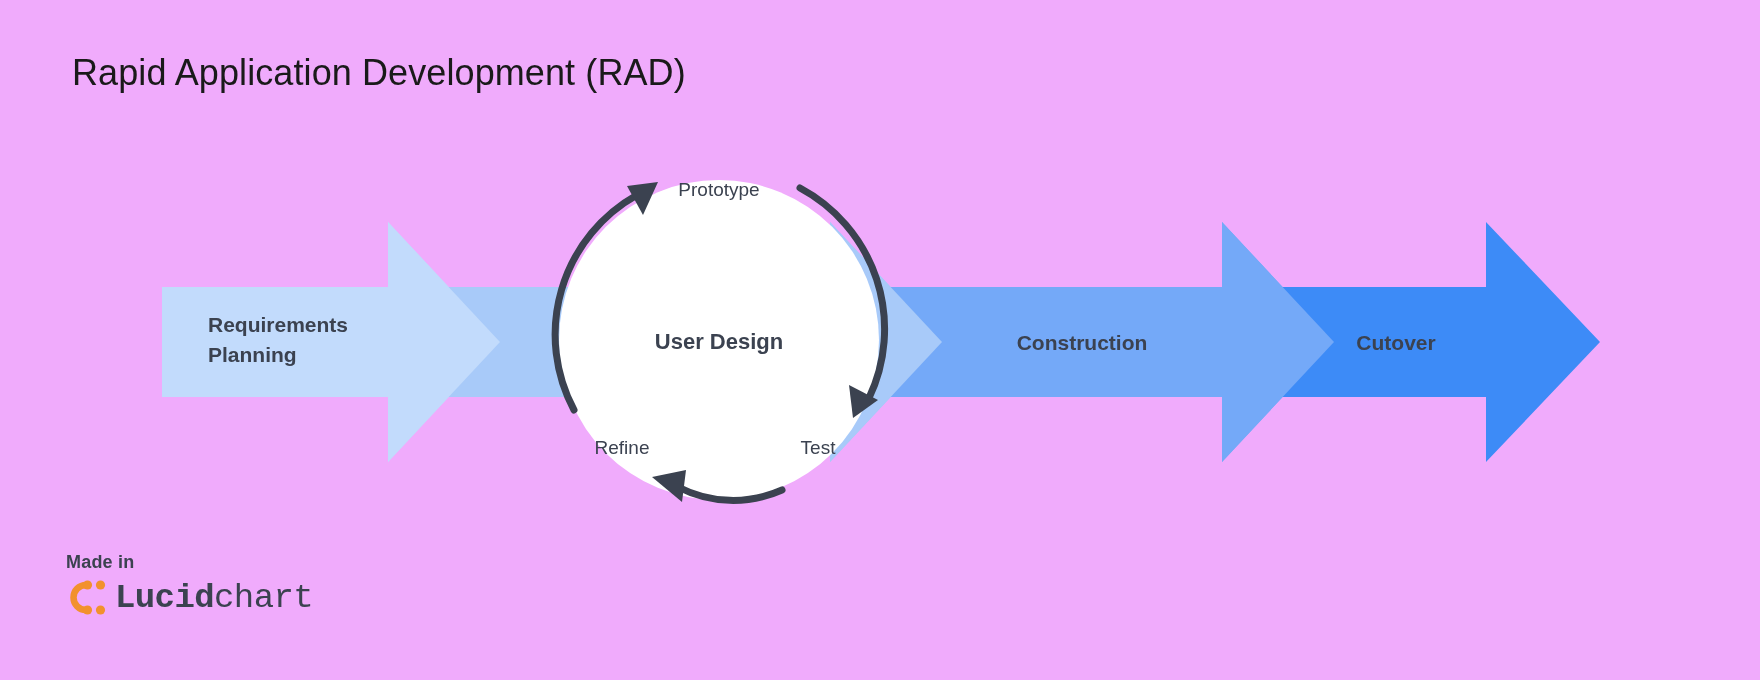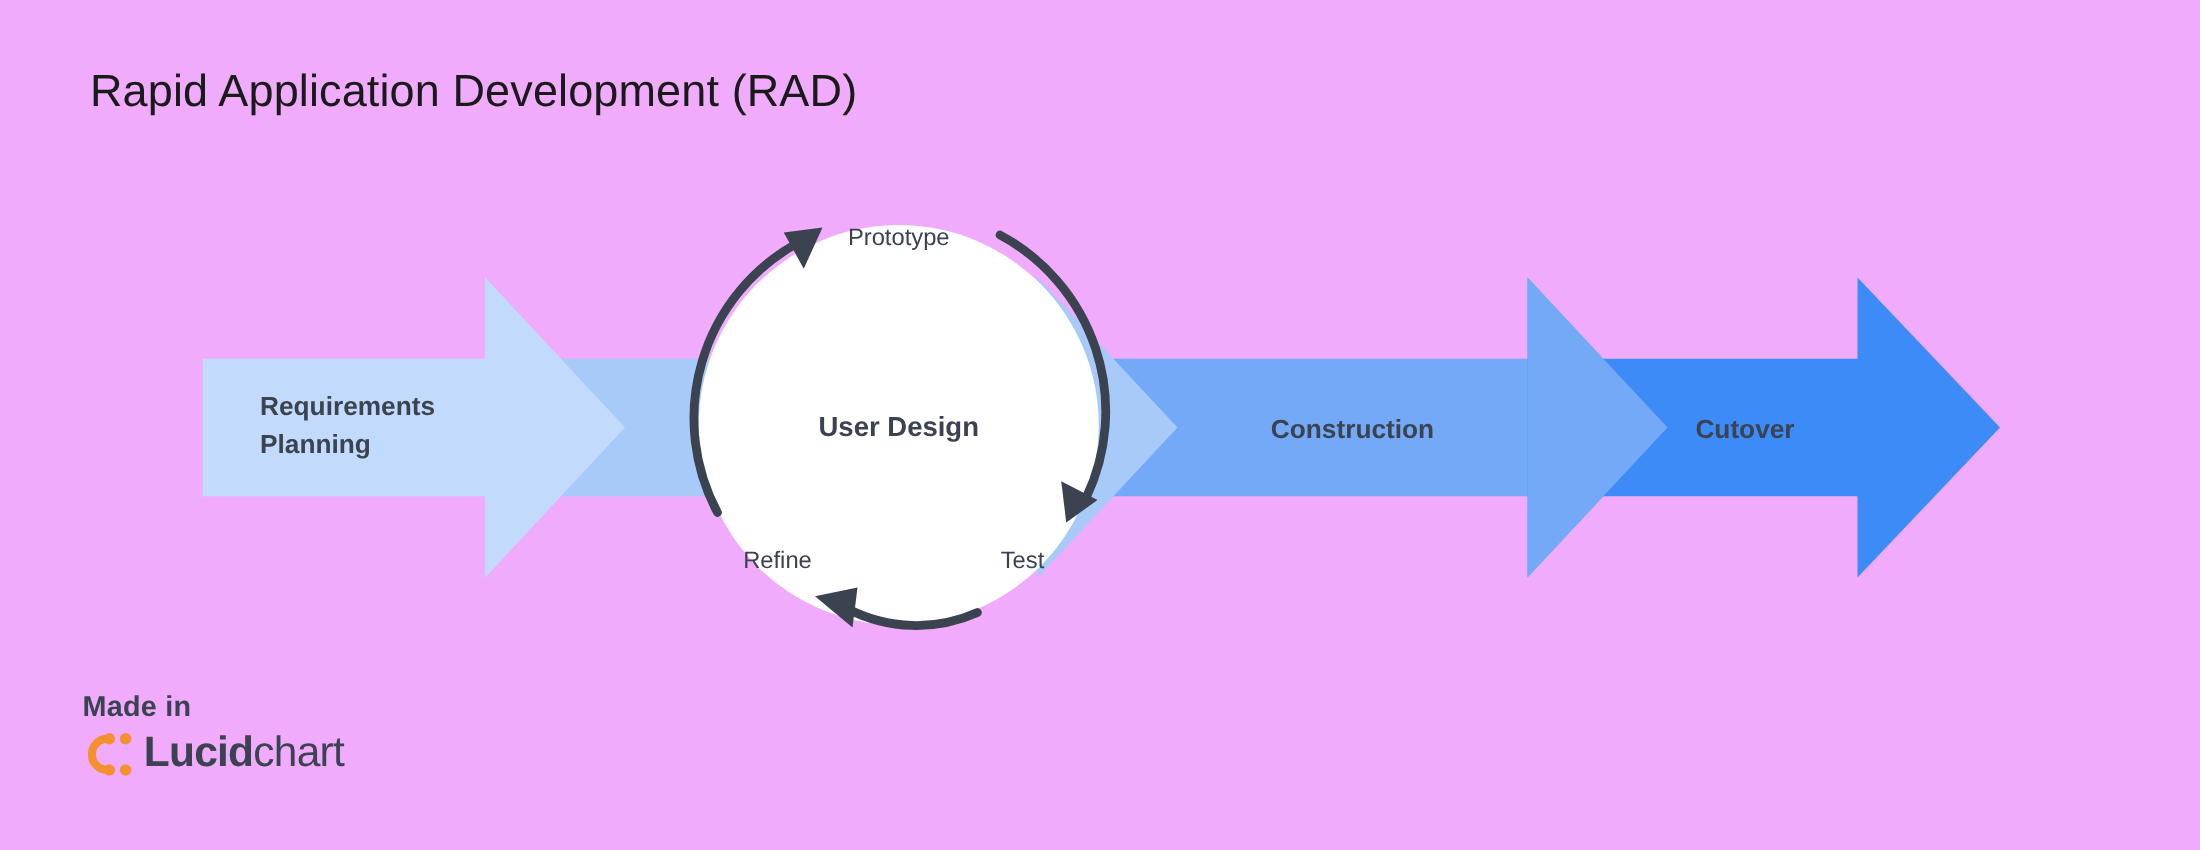--- a/index.html
+++ b/index.html
@@ -62,7 +62,7 @@
     width: 320px;
   }
   #credit-made-in {
-    font-size: 23px;
+    font-size: 18px;
     font-weight: bold;
     color: #3b4250;
     letter-spacing: 0.2px;

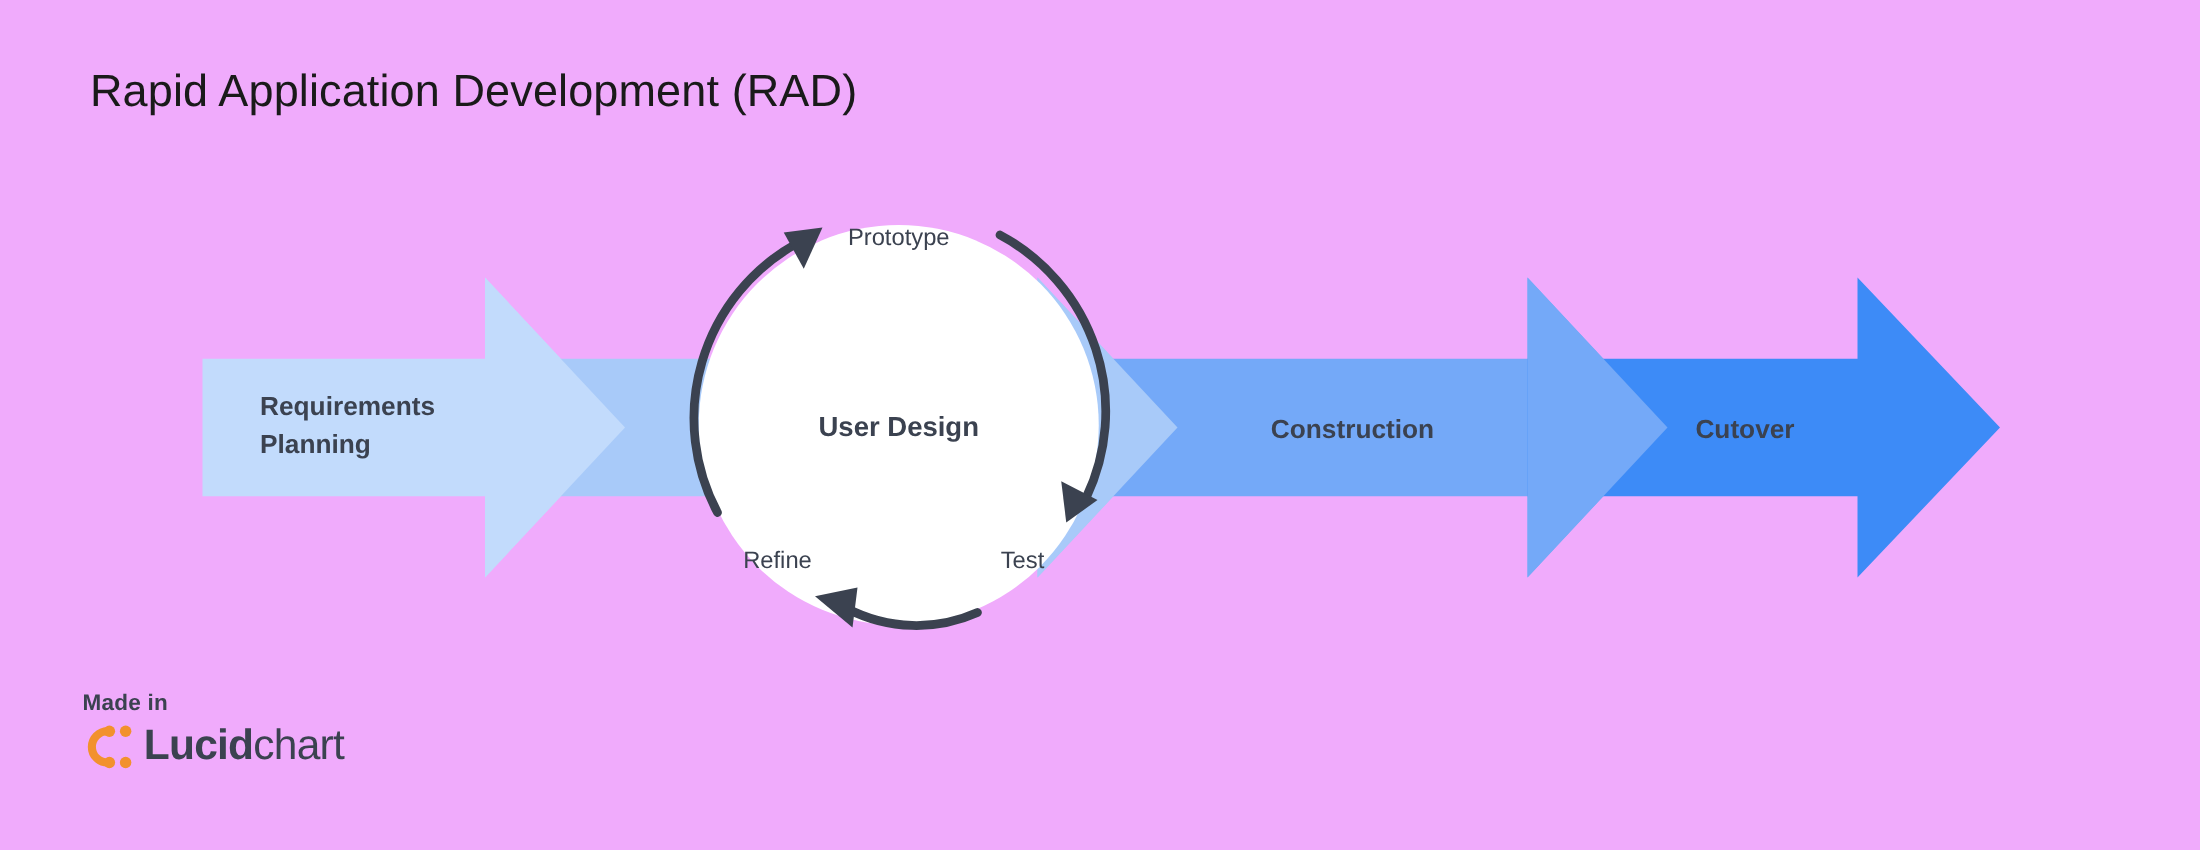--- a/index.html
+++ b/index.html
@@ -70,8 +70,9 @@
   }
   #credit-logo-row {
     display: flex;
-    align-items: flex-start;
+    align-items: center;
     gap: 9px;
+    font-family: Liberation Mono, monospace;
   }
   #credit-wordmark {
     font-size: 34px;

